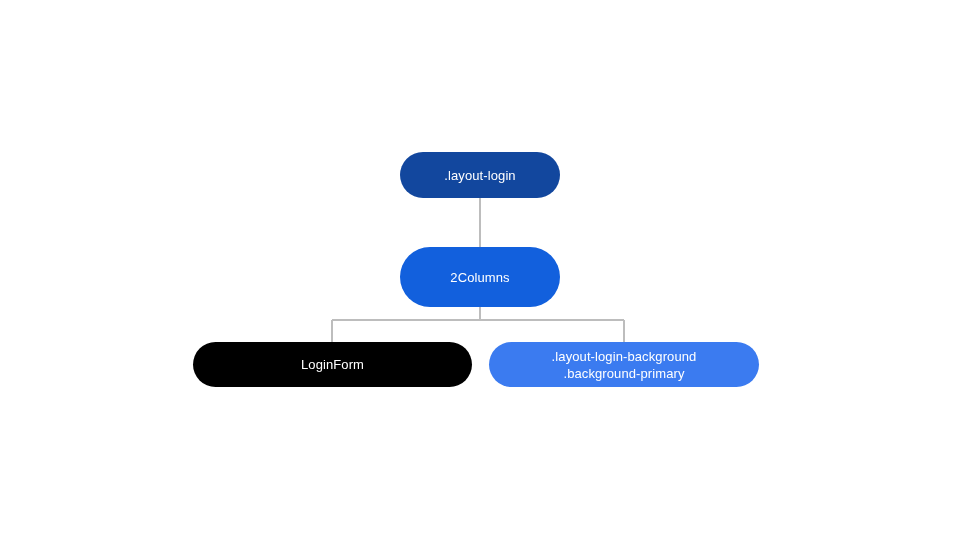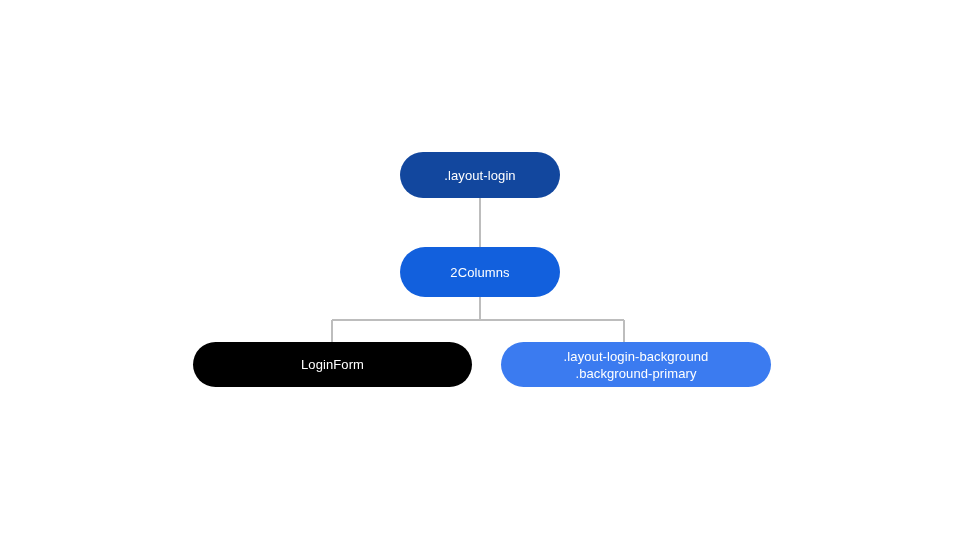--- a/index.html
+++ b/index.html
@@ -56,7 +56,7 @@
     left: 400px;
     top: 247px;
     width: 160px;
-    height: 50px;
+    height: 60px;
   }
   #node-loginform {
     left: 193px;

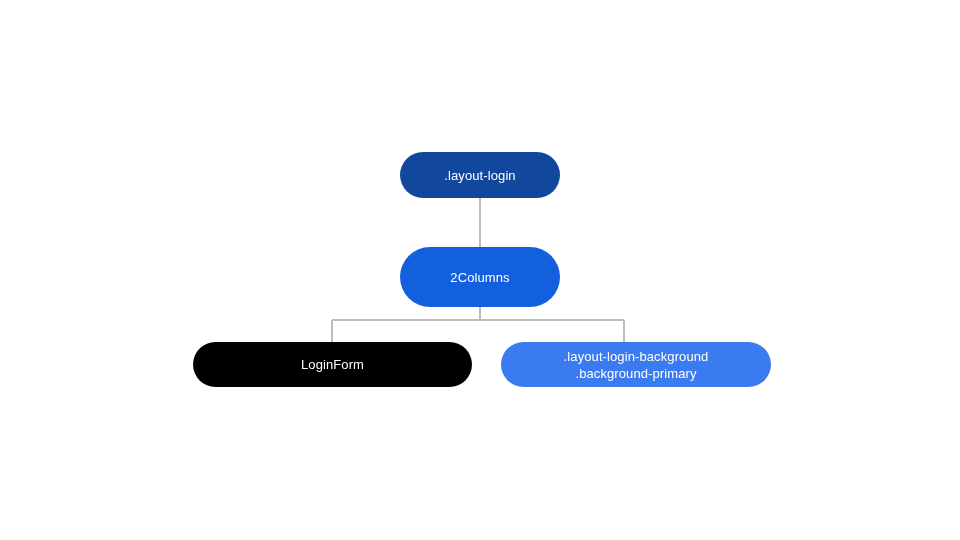--- a/index.html
+++ b/index.html
@@ -65,7 +65,7 @@
     height: 45px;
   }
   #node-layout-login-background {
-    left: 501px;
+    left: 489px;
     top: 342px;
     width: 270px;
     height: 45px;

